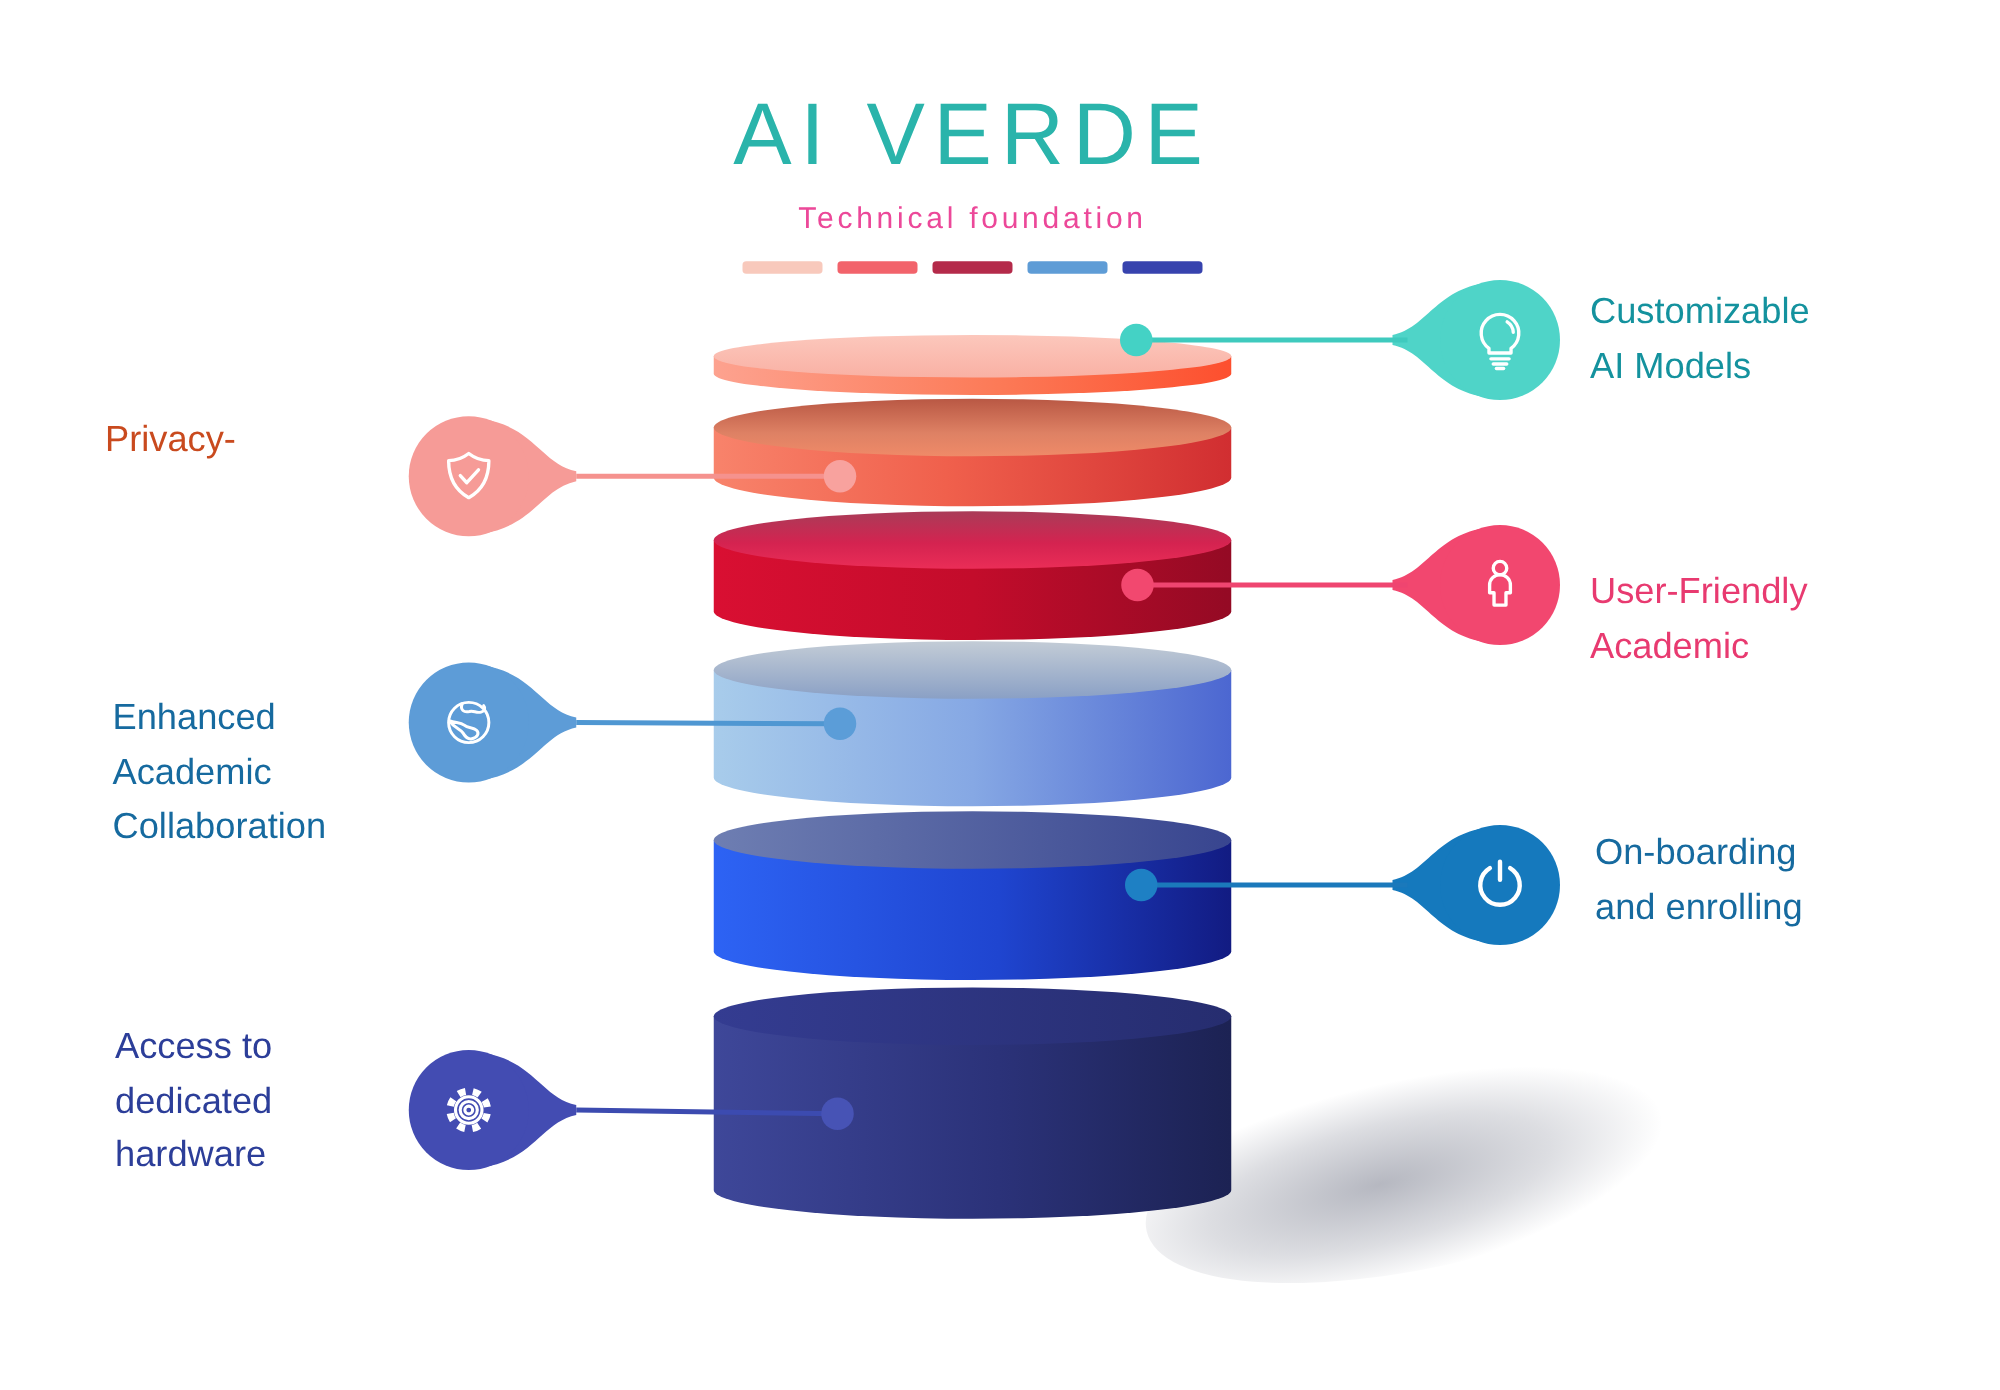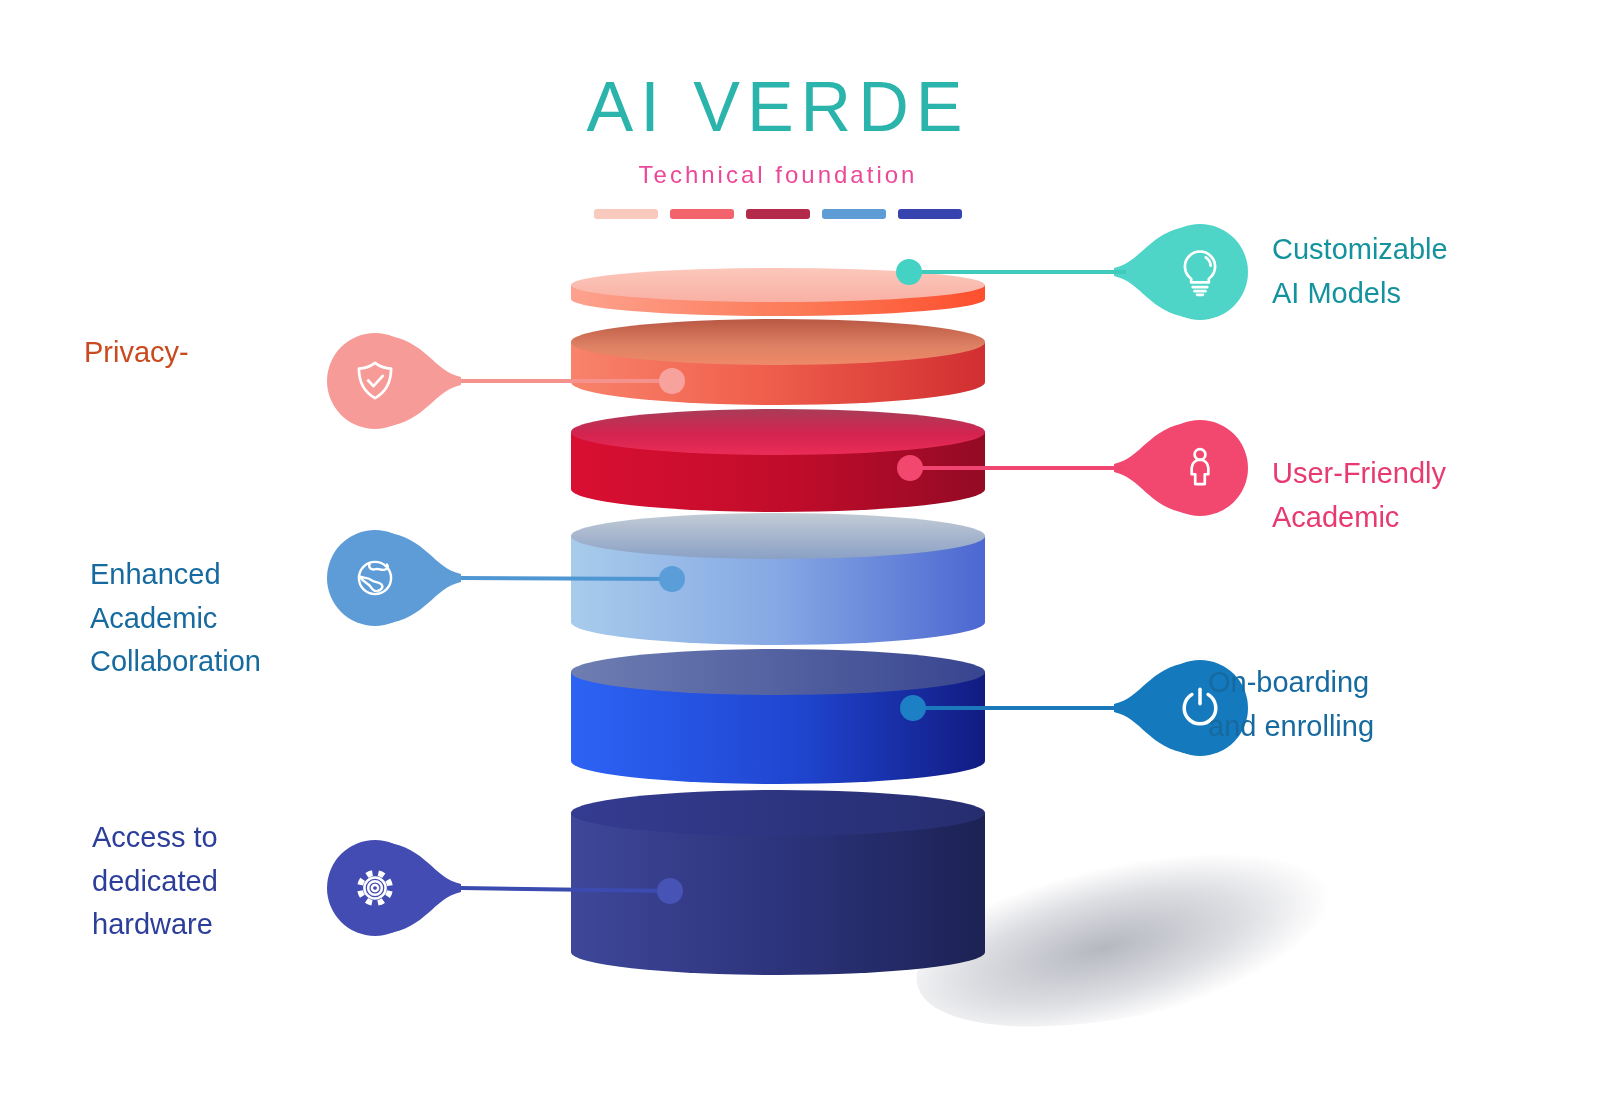--- a/index.html
+++ b/index.html
@@ -38,7 +38,7 @@
   .pos-label-salmon    { left:84px;   top:331px; }
   .pos-label-pink      { left:1272px; top:452px; }
   .pos-label-lblue     { left:90px;   top:505px; }
-  .pos-label-blue      { left:1208px; top:661px; }
+  .pos-label-blue      { left:1276px; top:661px; }
   .pos-label-indigo    { left:92px;   top:816px; }
 </style>
 </head>

